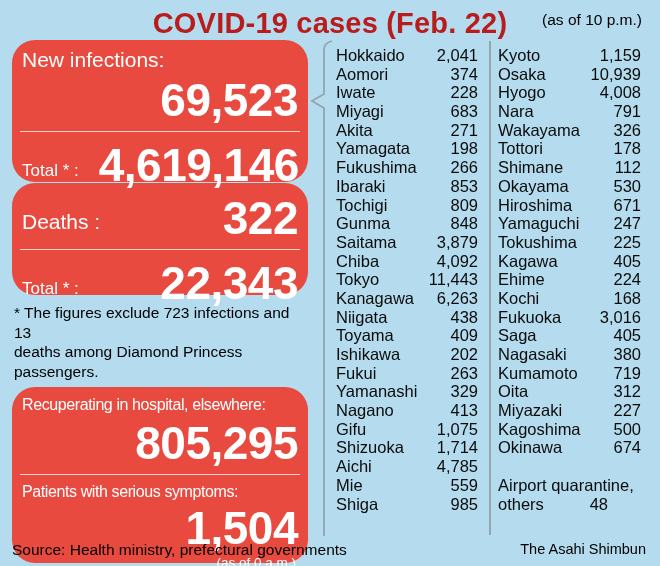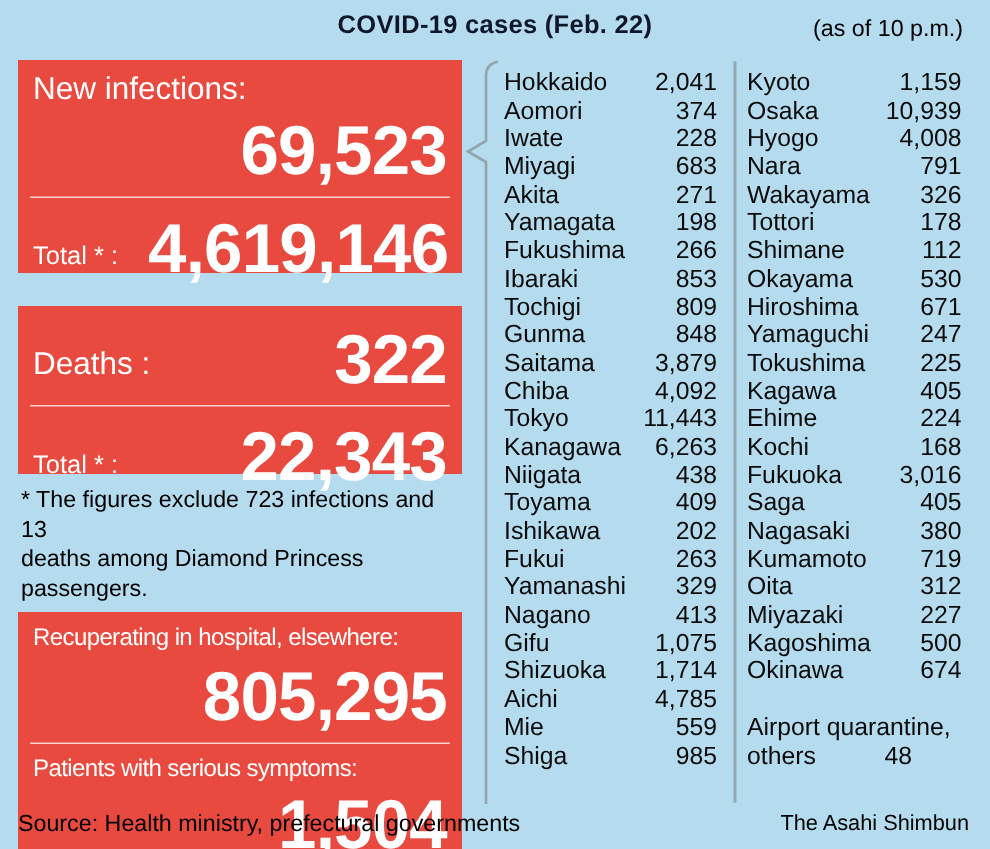--- a/index.html
+++ b/index.html
@@ -13,7 +13,7 @@
   }
   .title {
     position: absolute; top: 7px; left: 0; width: 100%;
-    text-align: center; font-size: 17px; font-weight: bold; color: #0f172a;
+    text-align: center; font-size: 29px; font-weight: bold; color: #b91c1c;
     letter-spacing: 0.2px;
   }
   .asof-top {

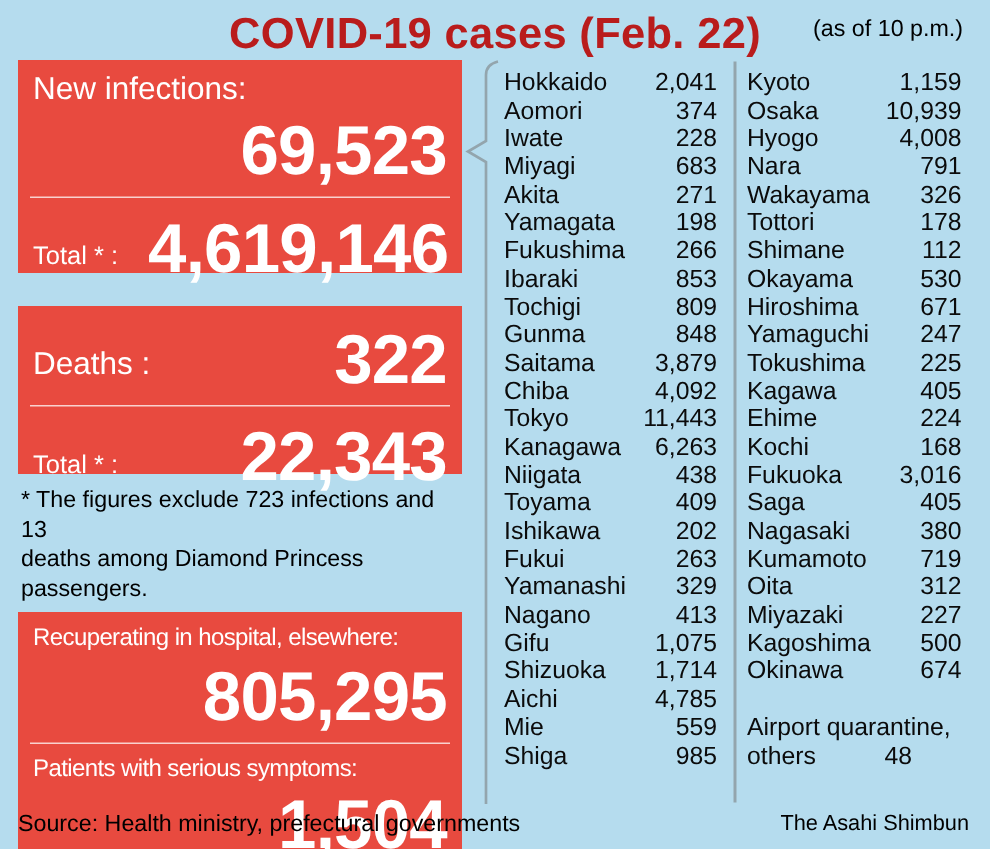--- a/index.html
+++ b/index.html
@@ -24,7 +24,7 @@
     position: absolute; left: 12px; top: 40px; width: 296px;
   }
   .panel {
-    background: #e84a3f; color: #fff; padding: 5px 10px 0 10px;
+    background: #e84a3f; color: #fff; padding: 5px 10px 0 10px; border-radius: 23px;
   }
   .panel-1 { height: 142px; }
   .panel-2 { height: 112px; margin-top: 22px; padding-top: 2px; }

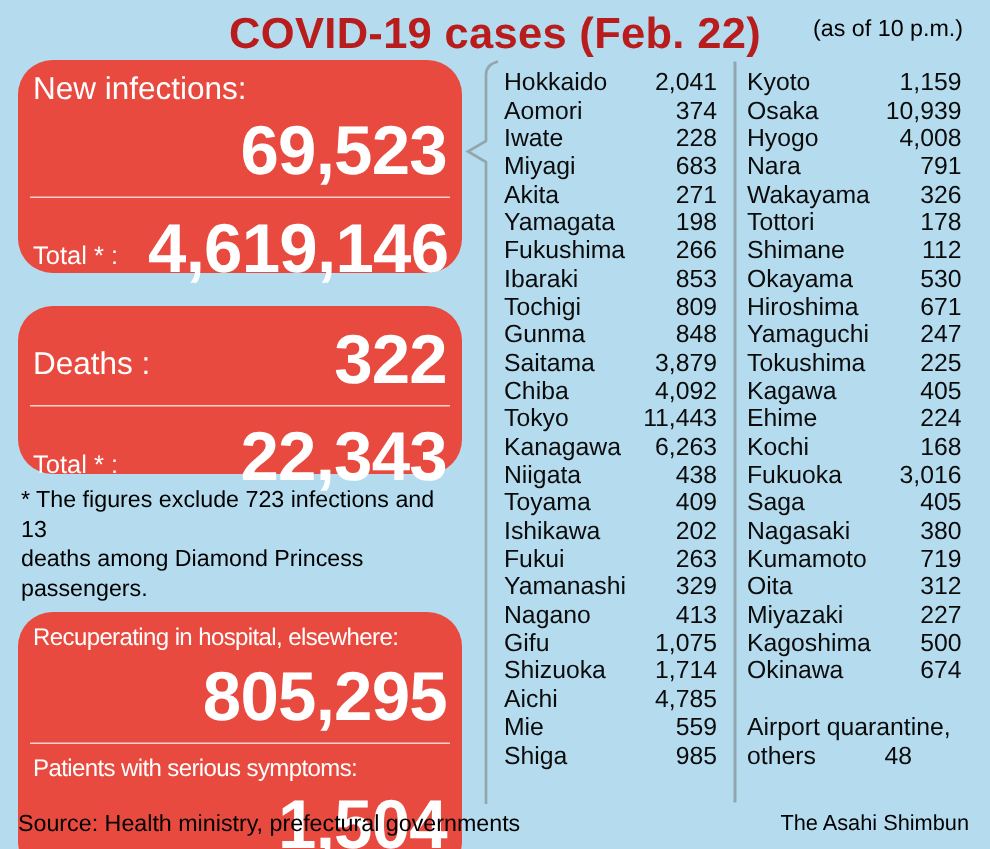--- a/index.html
+++ b/index.html
@@ -27,7 +27,7 @@
     background: #e84a3f; color: #fff; padding: 5px 10px 0 10px; border-radius: 23px;
   }
   .panel-1 { height: 142px; }
-  .panel-2 { height: 112px; margin-top: 22px; padding-top: 2px; }
+  .panel-2 { height: 112px; margin-top: 1px; padding-top: 2px; }
   .panel-3 { height: 176px; margin-top: 6px; }
   .panel-label { font-size: 21px; line-height: 30px; white-space: nowrap; }
   .panel-label-3 { font-size: 16px; line-height: 26px; letter-spacing: -0.4px; white-space: nowrap; }

